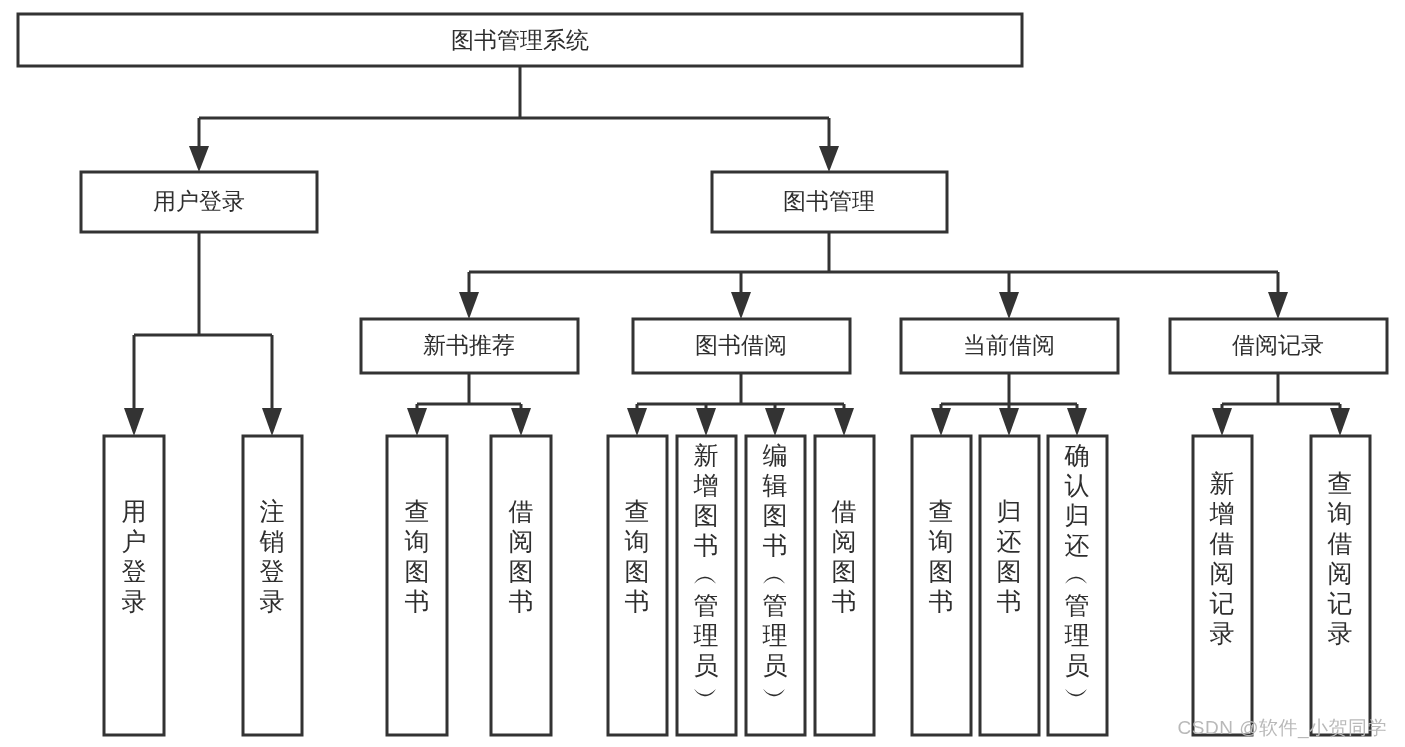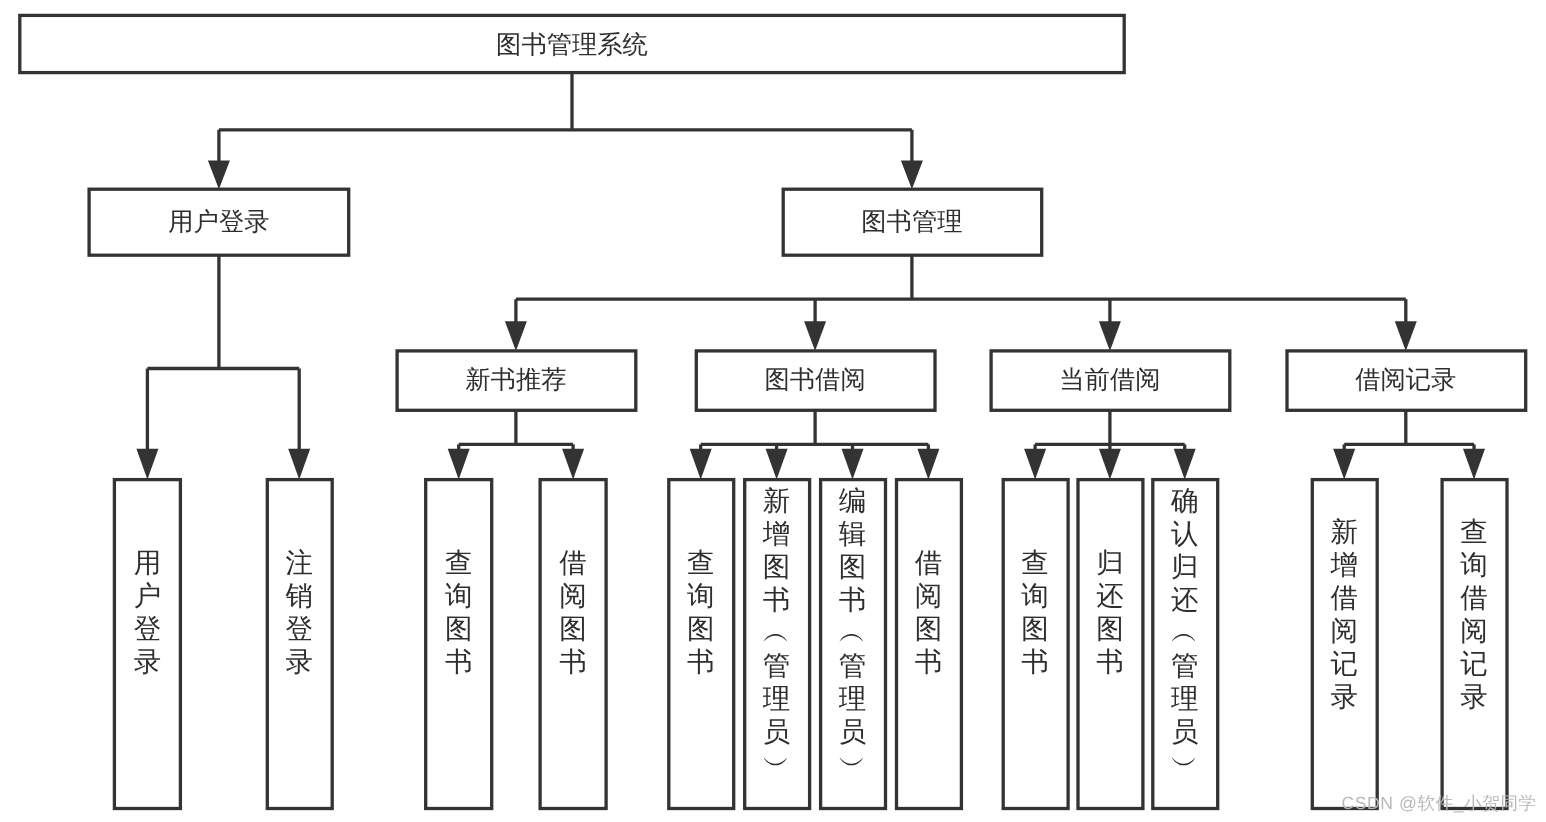--- a/index.html
+++ b/index.html
@@ -56,10 +56,10 @@
   }
   .watermark {
     position: absolute;
-    right: 8px;
+    right: 18px;
     bottom: 6px;
     font-family: "Liberation Sans", "DejaVu Sans", sans-serif;
-    font-size: 16px;
+    font-size: 19px;
     color: #b9b9b9;
     white-space: nowrap;
     letter-spacing: 0.5px;

